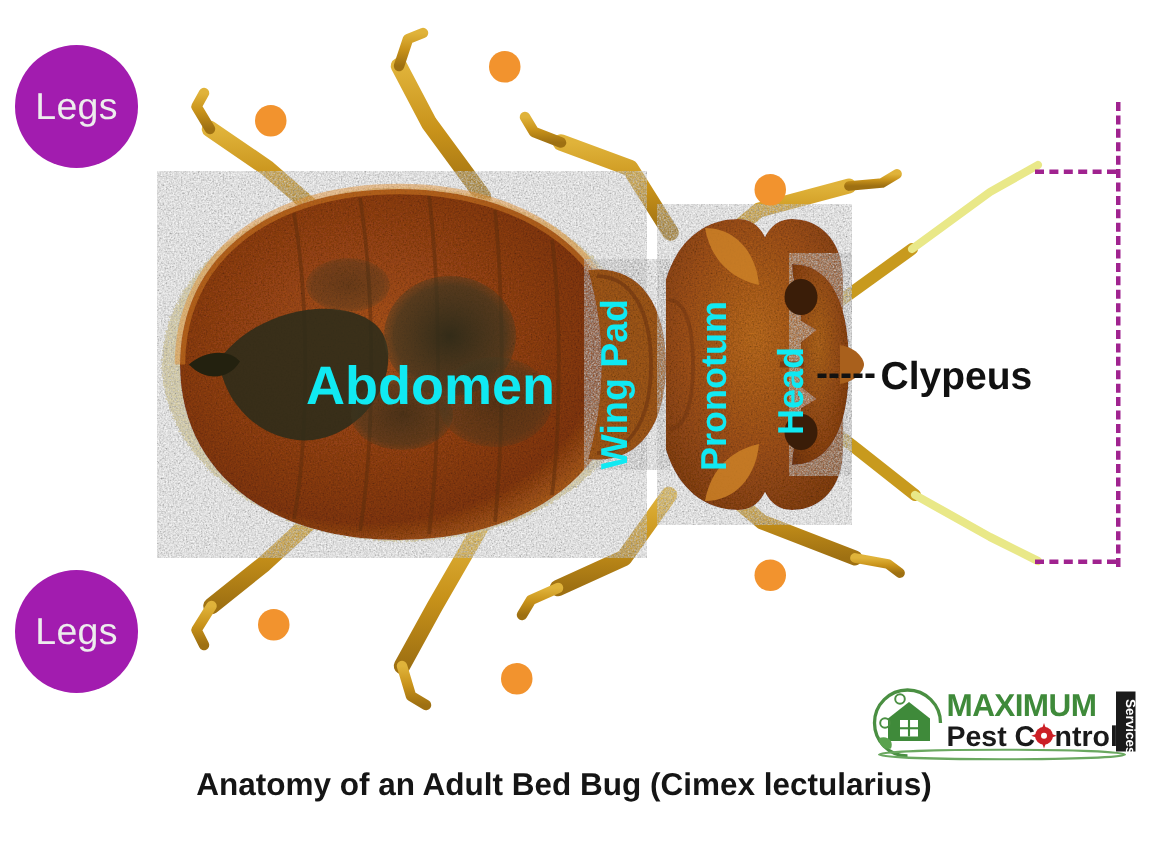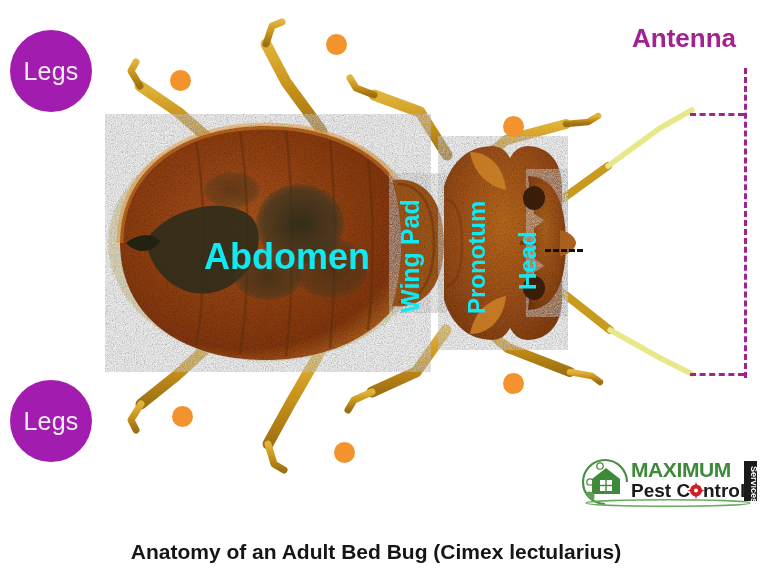--- a/index.html
+++ b/index.html
@@ -262,7 +262,6 @@
 
   <div id="clypeus-leader"></div>
 
-  <div id="label-antenna">Antenna</div>
   <div id="antenna-bracket-vert"></div>
   <div id="antenna-leader-top"></div>
   <div id="antenna-leader-bottom"></div>

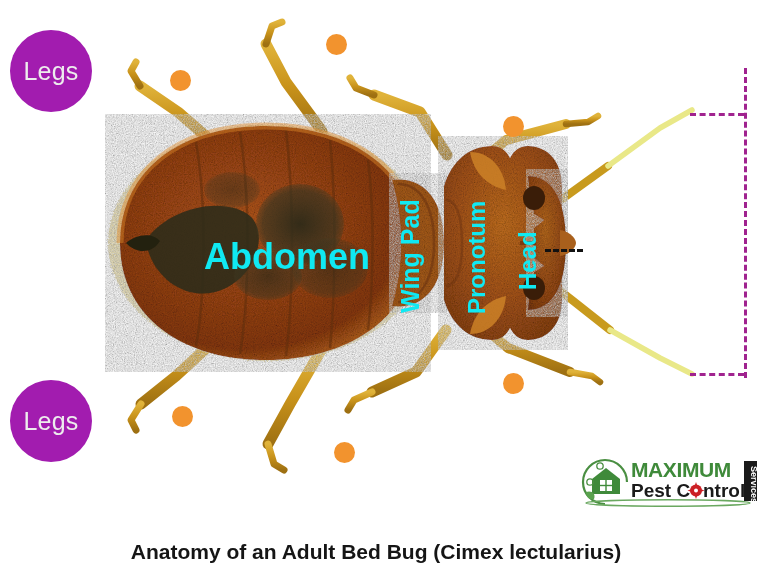--- a/index.html
+++ b/index.html
@@ -261,6 +261,7 @@
   <div class="cyan-label cyan-vert" id="label-head">Head</div>
 
   <div id="clypeus-leader"></div>
+  <div id="label-clypeus">Clypeus</div>
 
   <div id="antenna-bracket-vert"></div>
   <div id="antenna-leader-top"></div>

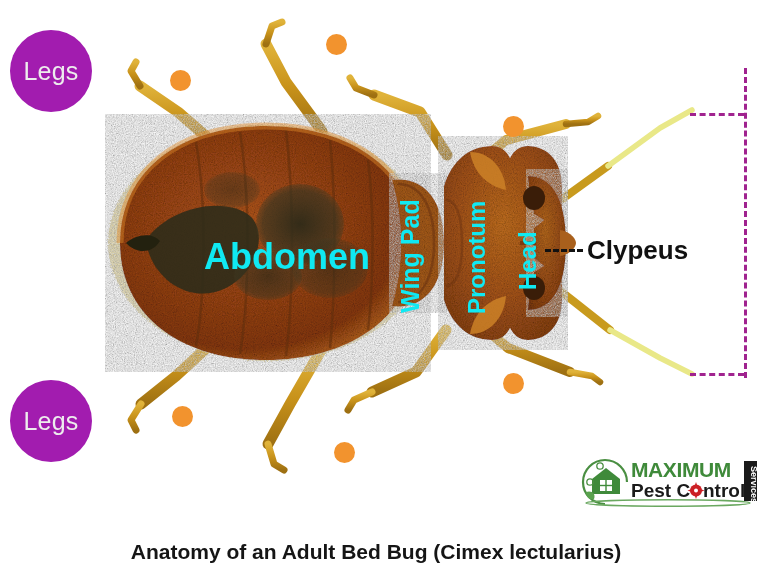--- a/index.html
+++ b/index.html
@@ -81,7 +81,7 @@
   
   #caption{
     position:absolute;left:0;top:512px;width:752px;
-    text-align:center;font-size:21px;font-weight:bold;color:#151515;margin-top:28px;
+    text-align:center;font-size:21px;font-weight:bold;color:#151515;
   }
 
   

